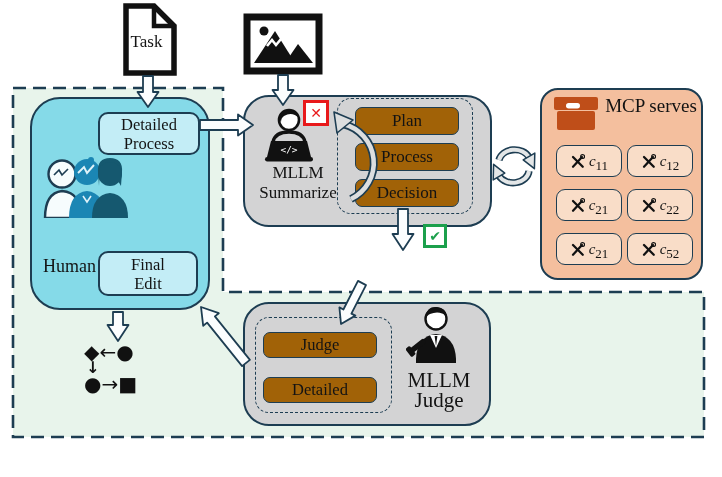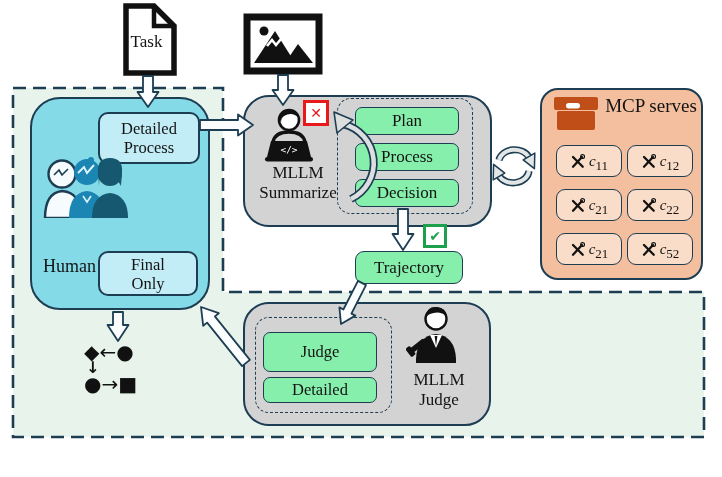--- a/index.html
+++ b/index.html
@@ -53,7 +53,7 @@
 
   <div class="human-box"></div>
 
-  <div class="sub-blue" style="left:98px;top:112px;width:102px;height:52px;justify-content:flex-end;">
+  <div class="sub-blue" style="left:98px;top:112px;width:102px;height:43px;justify-content:flex-end;">
     <span>Detailed Process</span>
   </div>
 

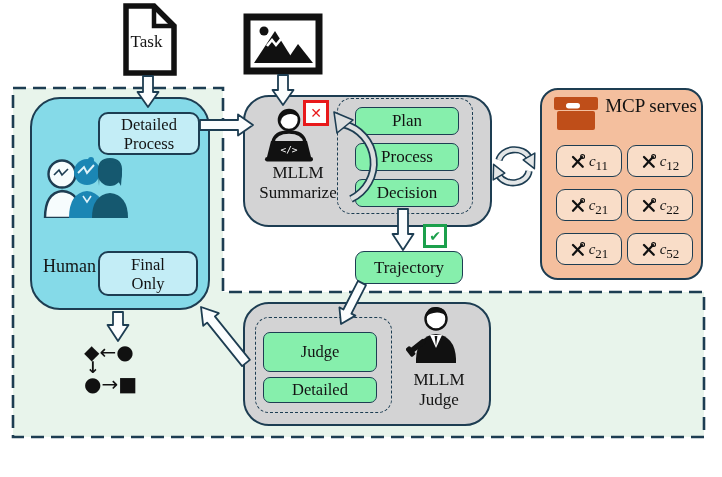--- a/index.html
+++ b/index.html
@@ -21,7 +21,7 @@
   .dashedbox{position:absolute;border:1.7px dashed #1d3d52;border-radius:14px;box-sizing:border-box;}
 
   
-  .step{position:absolute;background:#86efac;border:1.8px solid #1d3d52;border-radius:7px;
+  .step{position:absolute;background:#a16207;border:1.8px solid #1d3d52;border-radius:7px;
         display:flex;align-items:center;justify-content:center;font-size:17px;box-sizing:border-box;}
 
   .cap{position:absolute;text-align:center;}

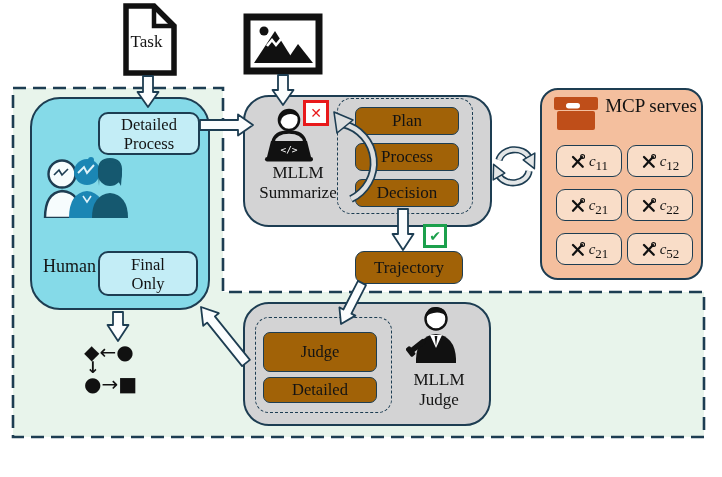--- a/index.html
+++ b/index.html
@@ -58,7 +58,7 @@
   </div>
 
   <div class="sub-blue" style="left:98px;top:251px;width:100px;height:45px;">
-    <span style="display:inline-block;max-width:52px;">Final Only</span>
+    <span style="display:inline-block;max-width:52px;">Final Edit</span>
   </div>
 
   <svg class="abs" style="left:42px;top:150px;" width="90" height="68" viewBox="0 0 90 68">

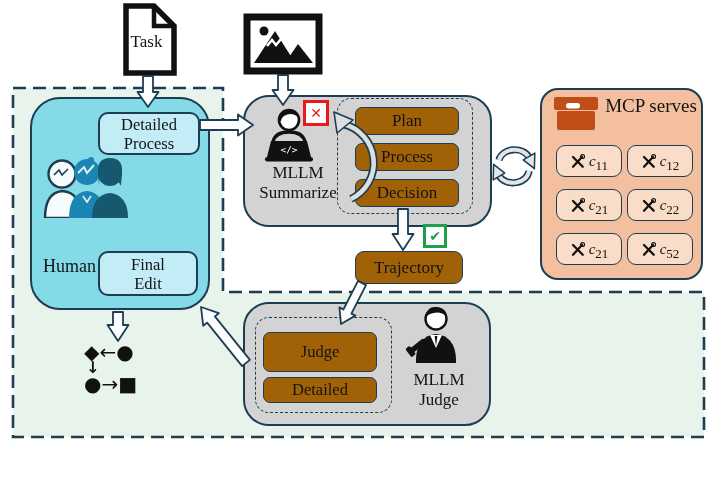--- a/index.html
+++ b/index.html
@@ -114,7 +114,6 @@
 
   <div class="badge ok">✔</div>
 
-  <div class="step" style="left:355px;top:251px;width:108px;height:33px;border-radius:9px;">Trajectory</div>
 
   <div class="mcp-box"></div>
 

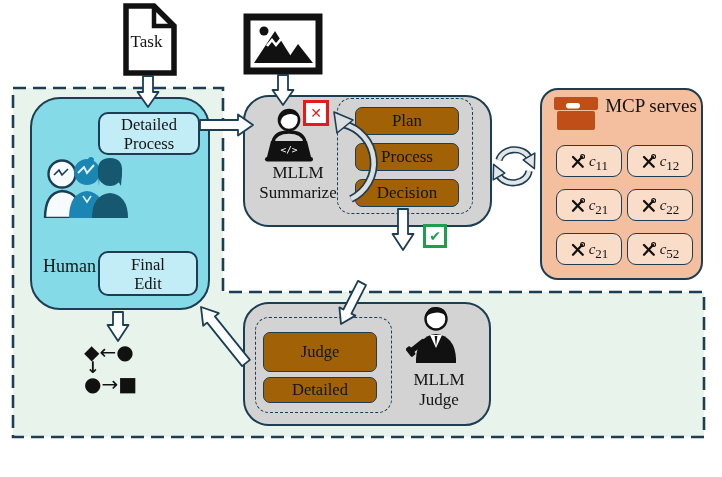--- a/index.html
+++ b/index.html
@@ -195,7 +195,7 @@
 
   <div class="dashedbox" style="left:255px;top:317px;width:137px;height:96px;"></div>
 
-  <div class="step" style="left:263px;top:332px;width:114px;height:40px;font-size:16.5px;">Judge</div>
+  <div class="step" style="left:263px;top:332px;width:114px;height:26px;font-size:16.5px;">Judge</div>
   <div class="step" style="left:263px;top:377px;width:114px;height:26px;font-size:16.5px;">Detailed</div>
 
   <svg class="abs" style="left:406px;top:305px;" width="52" height="62" viewBox="0 0 52 62">

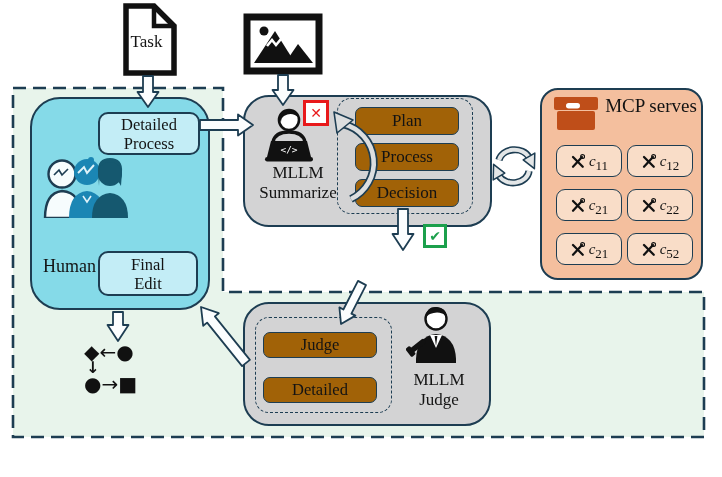--- a/index.html
+++ b/index.html
@@ -210,7 +210,7 @@
     </g>
   </svg>
 
-  <div class="cap" style="left:394px;top:370px;width:90px;font-size:17px;line-height:20px;">MLLM Judge</div>
+  <div class="cap" style="left:394px;top:370px;width:90px;font-size:21px;line-height:20px;">MLLM Judge</div>
 
 
   <div class="glyphrow" style="left:84px;top:340px;font-size:20px;">◆←●</div>

